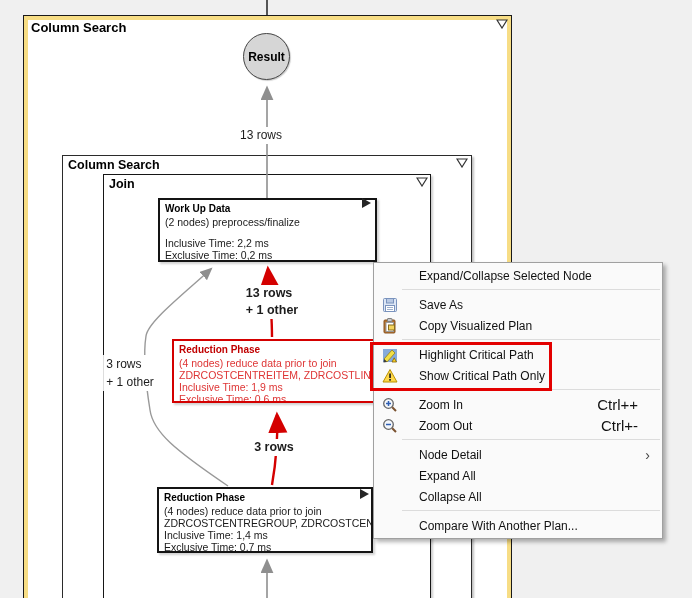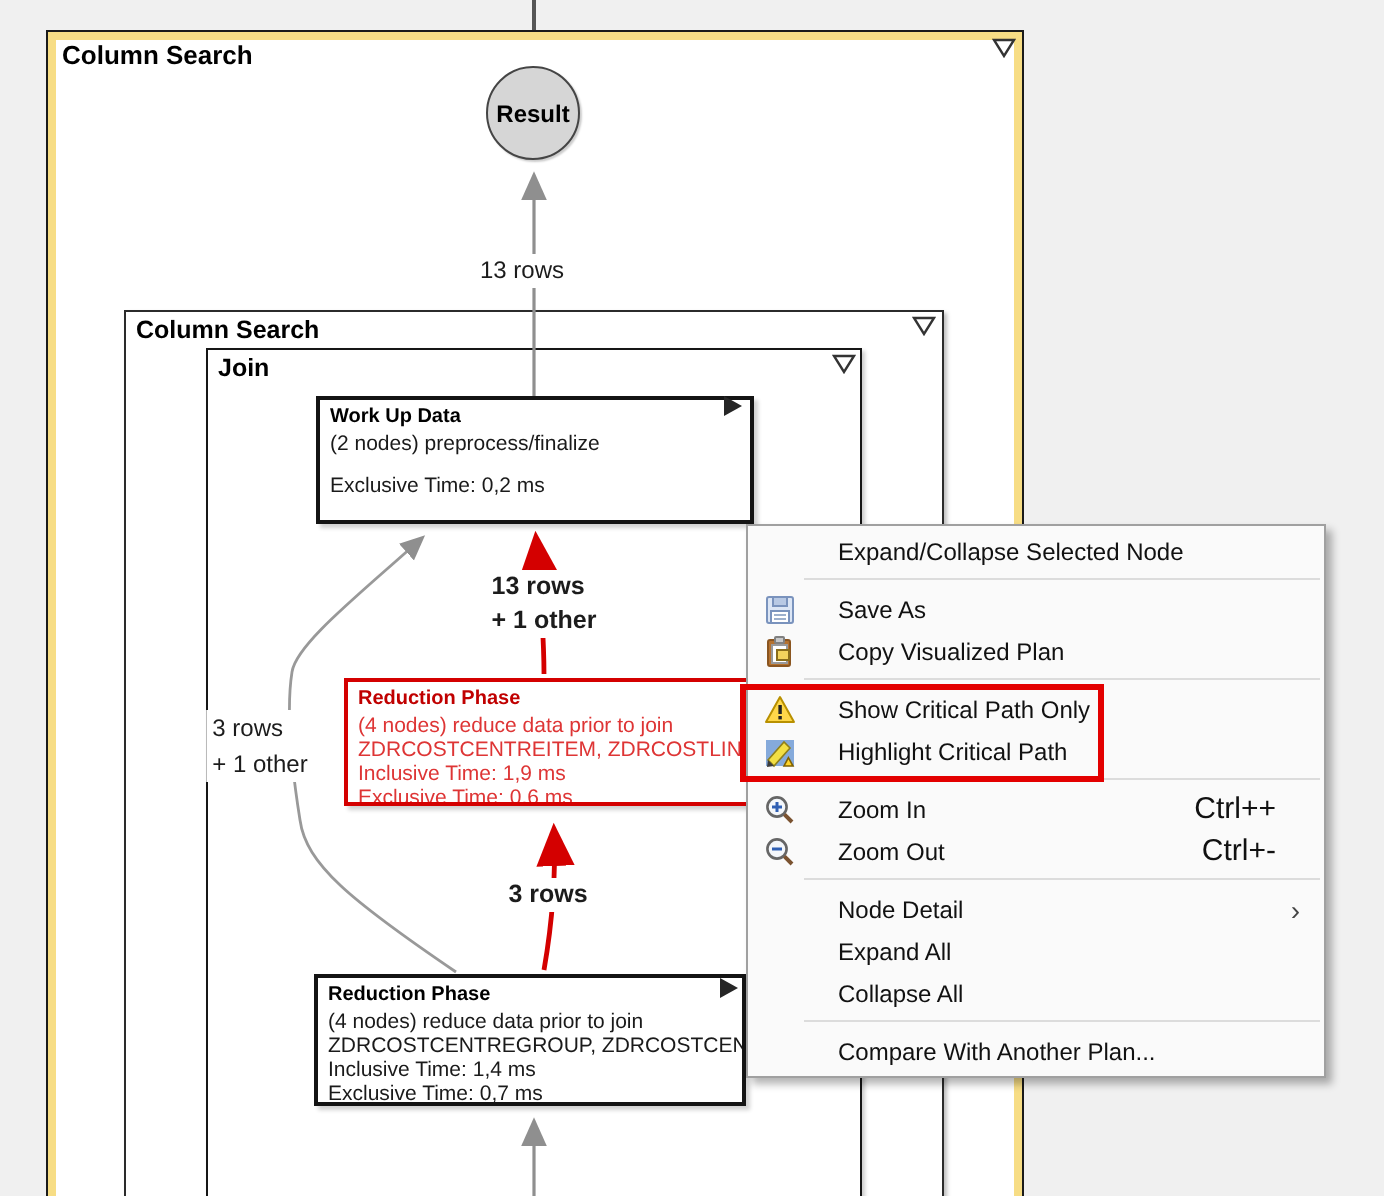--- a/index.html
+++ b/index.html
@@ -141,6 +141,7 @@
     <div class="t">Work Up Data</div>
     <div class="l">(2 nodes) preprocess/finalize</div>
     <div class="gap"></div>
+    <div class="l">Inclusive Time: 2,2 ms</div>
     <div class="l">Exclusive Time: 0,2 ms</div>
   </div>
   <div class="node-expander" id="expander-workup"></div>

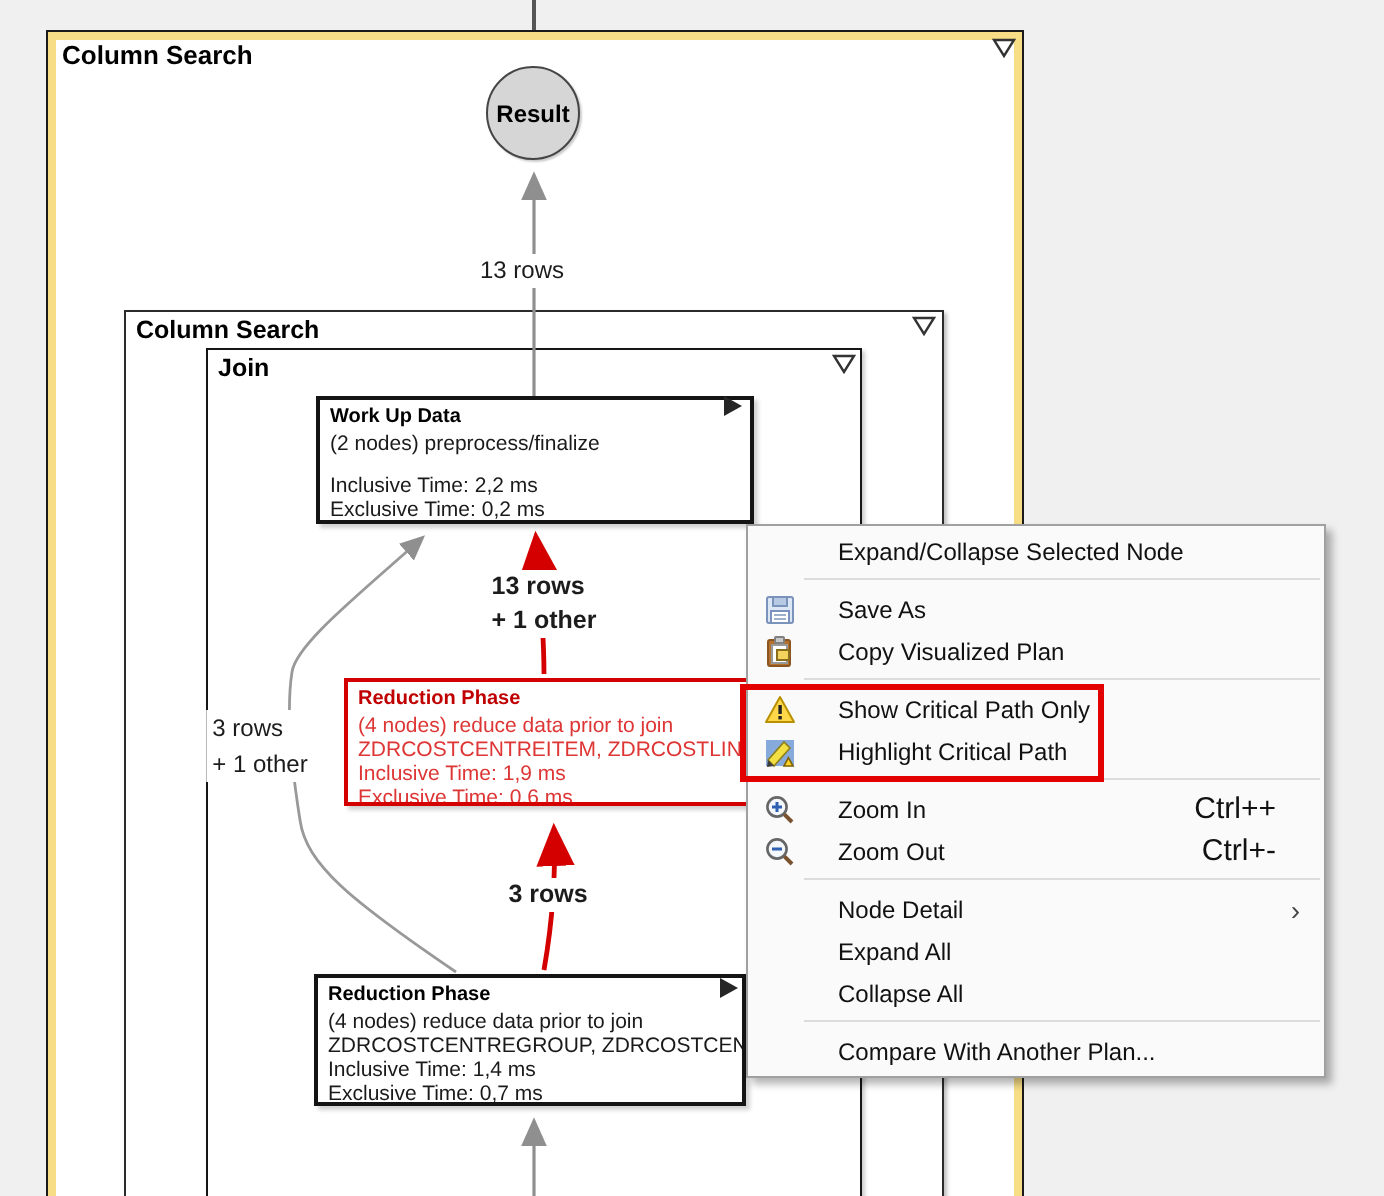--- a/index.html
+++ b/index.html
@@ -196,16 +196,6 @@
     <div class="menu-item">
       <span class="mi-icon">
         <svg width="16" height="16" viewBox="0 0 16 16">
-          <polygon points="8,1.5 15,14 1,14" fill="#ffd84a" stroke="#b89000" stroke-width="1" stroke-linejoin="round"></polygon>
-          <rect x="7.2" y="5.5" width="1.7" height="4.5" fill="#222"></rect>
-          <rect x="7.2" y="11" width="1.7" height="1.7" fill="#222"></rect>
-        </svg>
-      </span>
-      <span class="mi-label">Show Critical Path Only</span>
-    </div>
-    <div class="menu-item">
-      <span class="mi-icon">
-        <svg width="16" height="16" viewBox="0 0 16 16">
           <rect x="1" y="2" width="14" height="13" fill="#85aadb"></rect>
           <polygon points="2,12 10,3 13,6 5,15" fill="#f2df44" stroke="#8f7f1a" stroke-width="0.8"></polygon>
           <polygon points="2,12 5,15 1.5,15.5" fill="#3c3c3c"></polygon>
@@ -214,6 +204,16 @@
       </span>
       <span class="mi-label">Highlight Critical Path</span>
     </div>
+    <div class="menu-item">
+      <span class="mi-icon">
+        <svg width="16" height="16" viewBox="0 0 16 16">
+          <polygon points="8,1.5 15,14 1,14" fill="#ffd84a" stroke="#b89000" stroke-width="1" stroke-linejoin="round"></polygon>
+          <rect x="7.2" y="5.5" width="1.7" height="4.5" fill="#222"></rect>
+          <rect x="7.2" y="11" width="1.7" height="1.7" fill="#222"></rect>
+        </svg>
+      </span>
+      <span class="mi-label">Show Critical Path Only</span>
+    </div>
     <div class="menu-sep"></div>
     <div class="menu-item">
       <span class="mi-icon">

